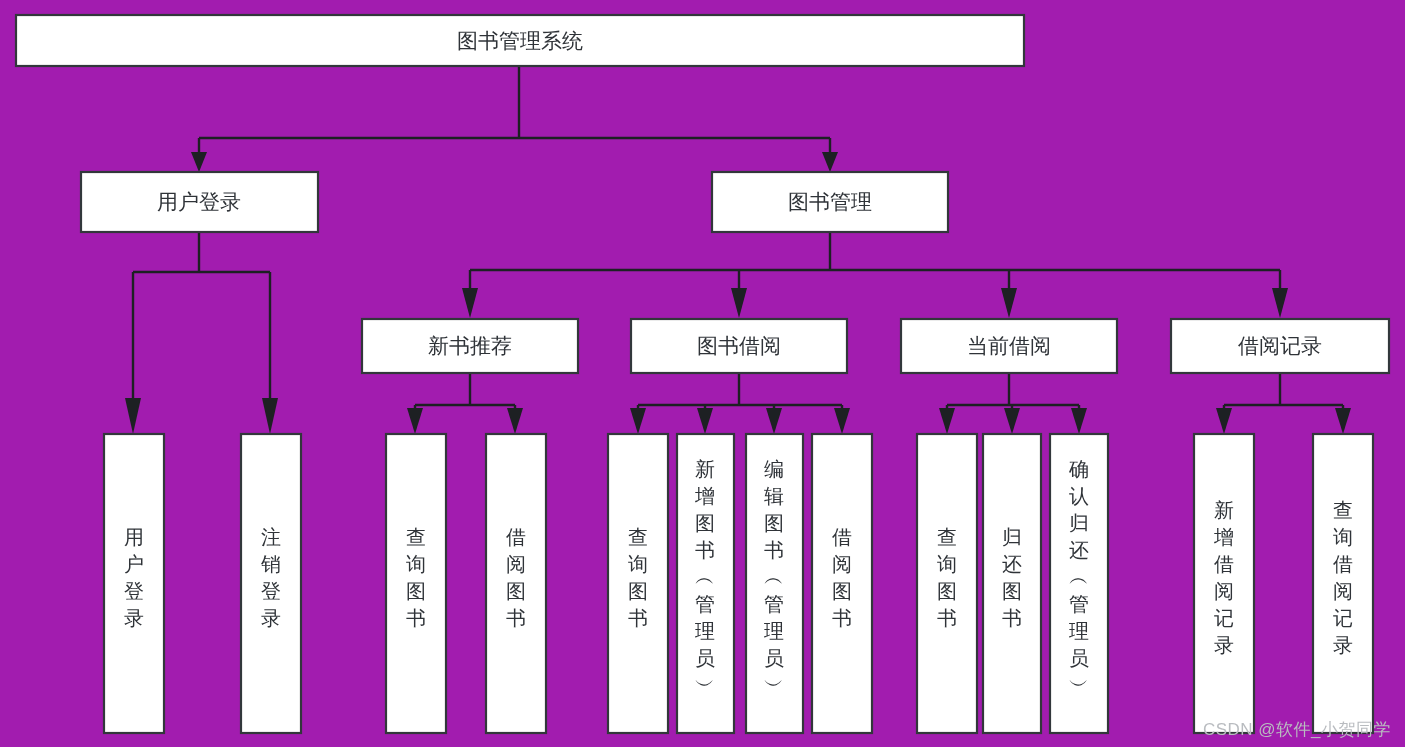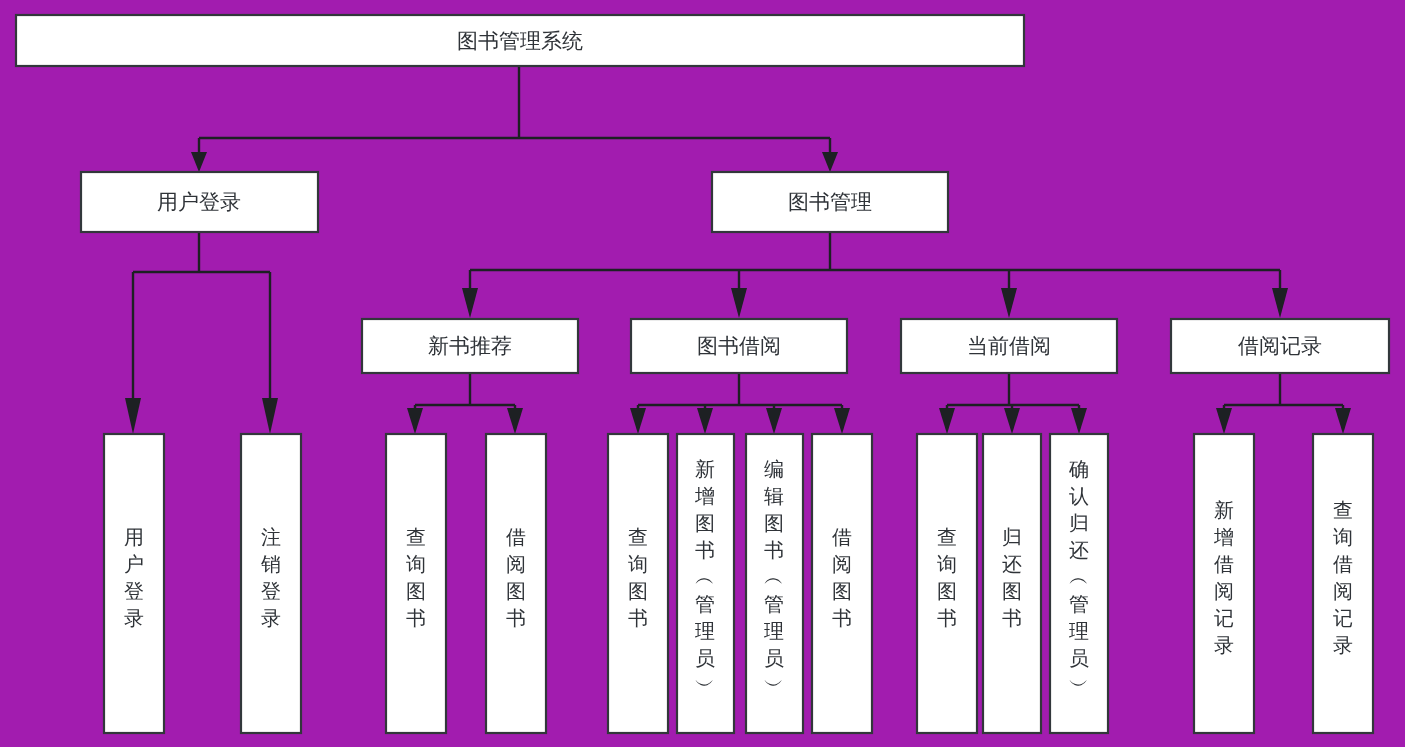--- a/index.html
+++ b/index.html
@@ -250,6 +250,7 @@
 
   </svg>
 
+  <div class="watermark">CSDN @软件_小贺同学</div>
 
 </div>
 

